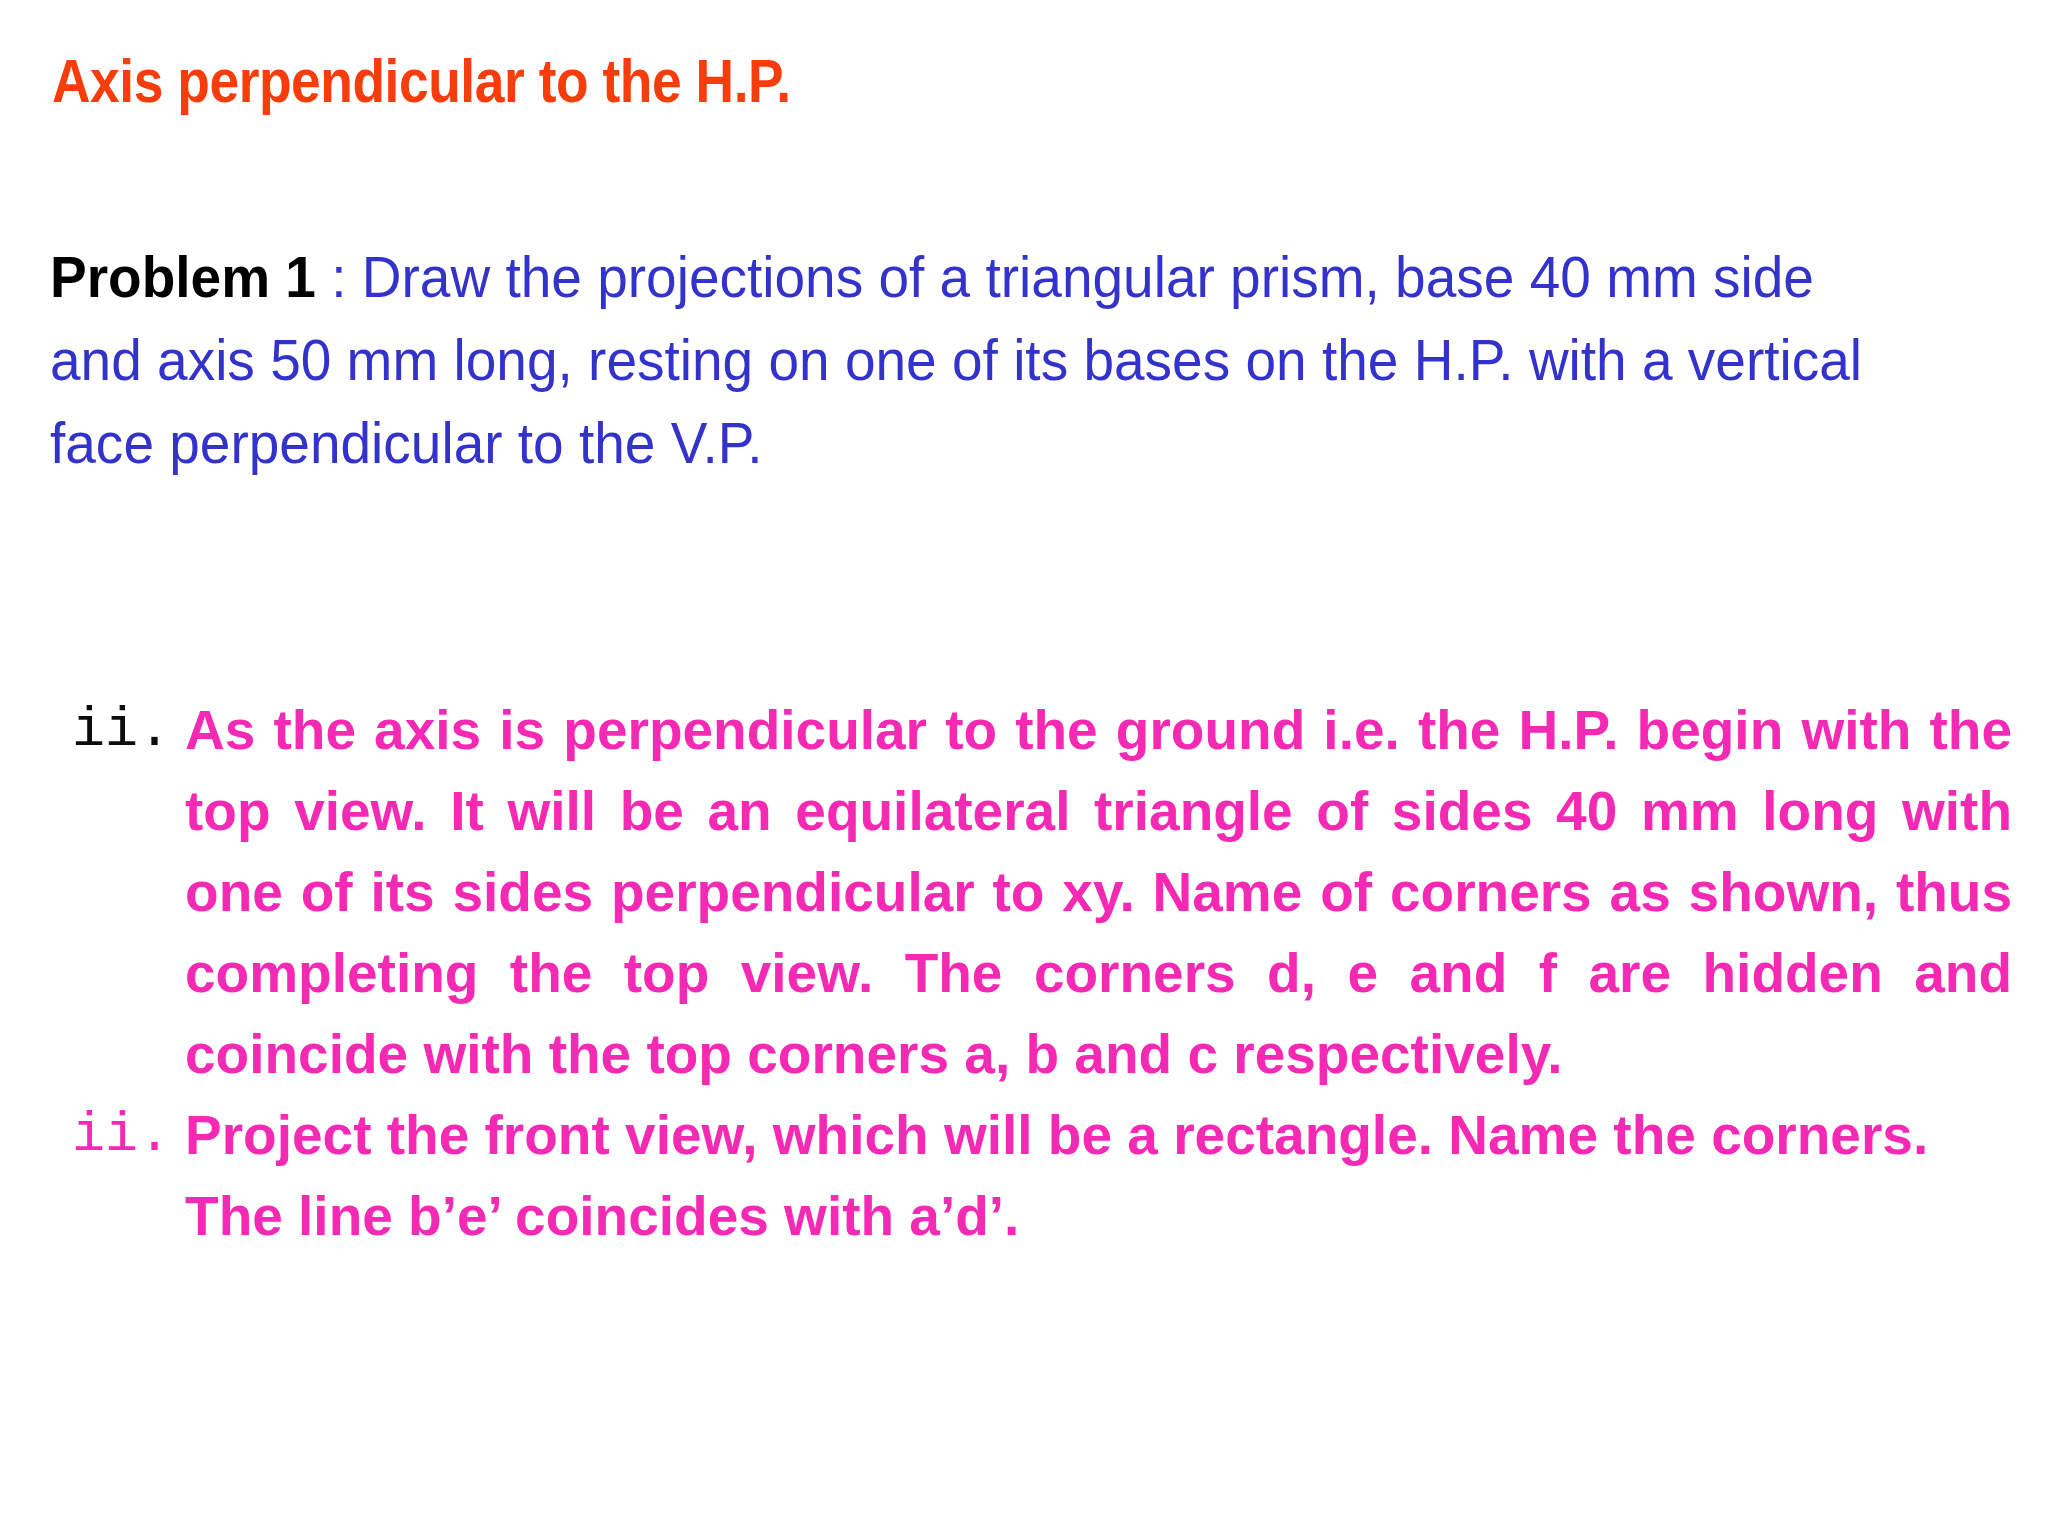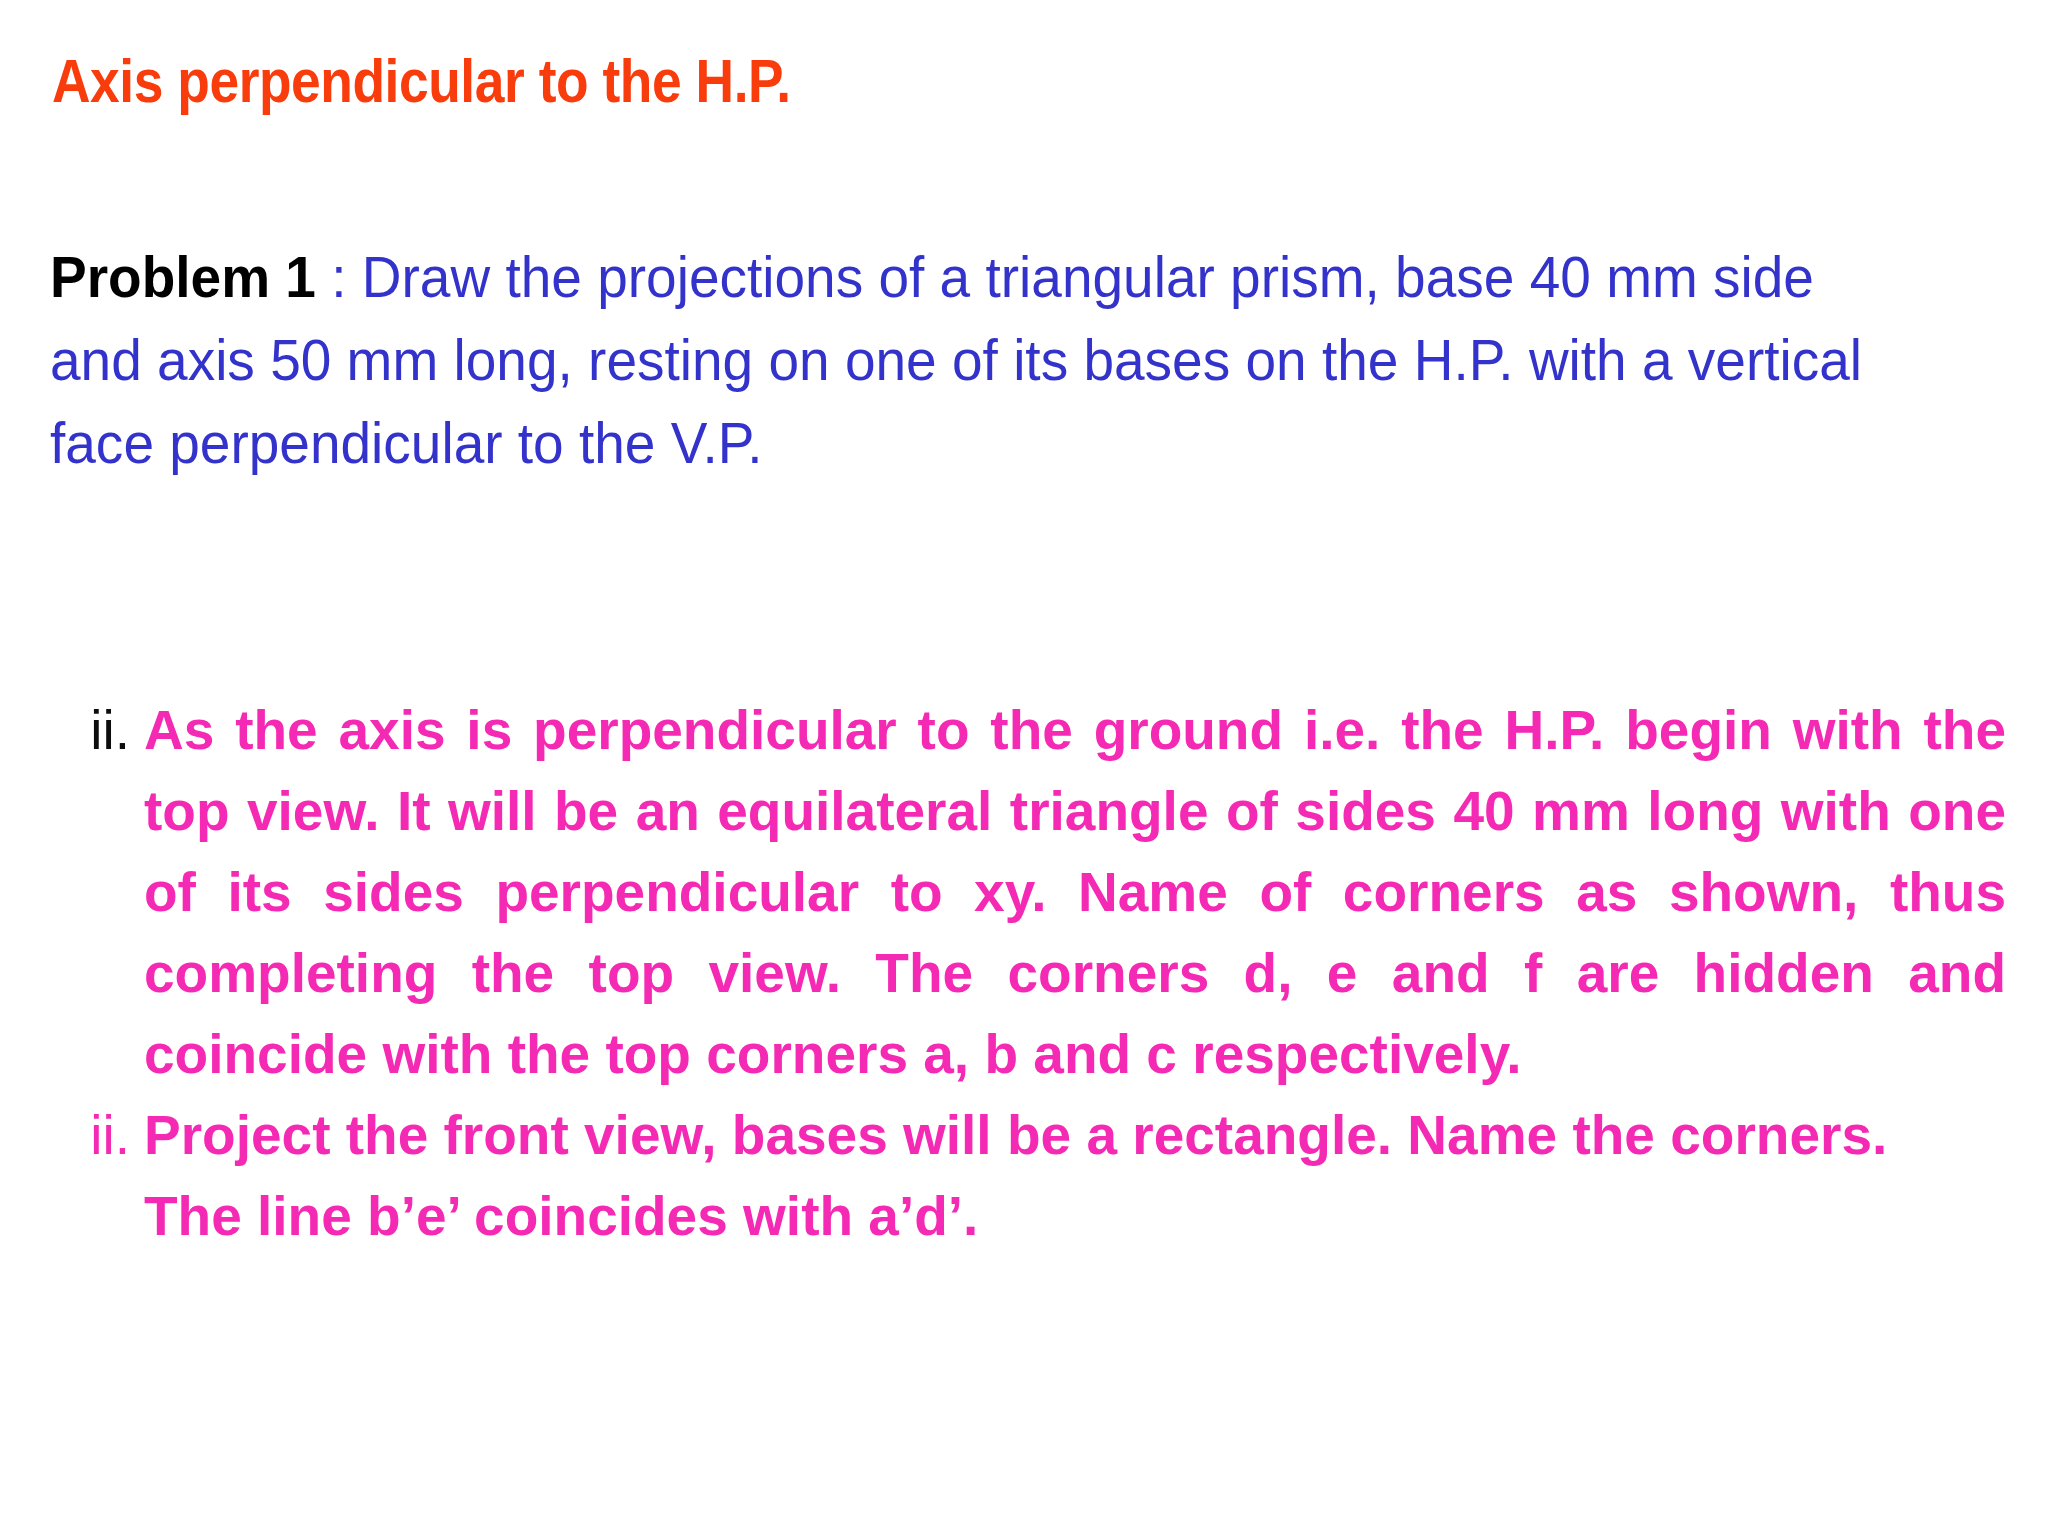--- a/index.html
+++ b/index.html
@@ -83,6 +83,7 @@
     font-size: 55px;
     line-height: 81px;
     white-space: nowrap;
+    font-family: Liberation Mono, monospace;
   }
   .marker.black { color: #0d0d0d; }
   .marker.magenta { color: #f42ab4; }

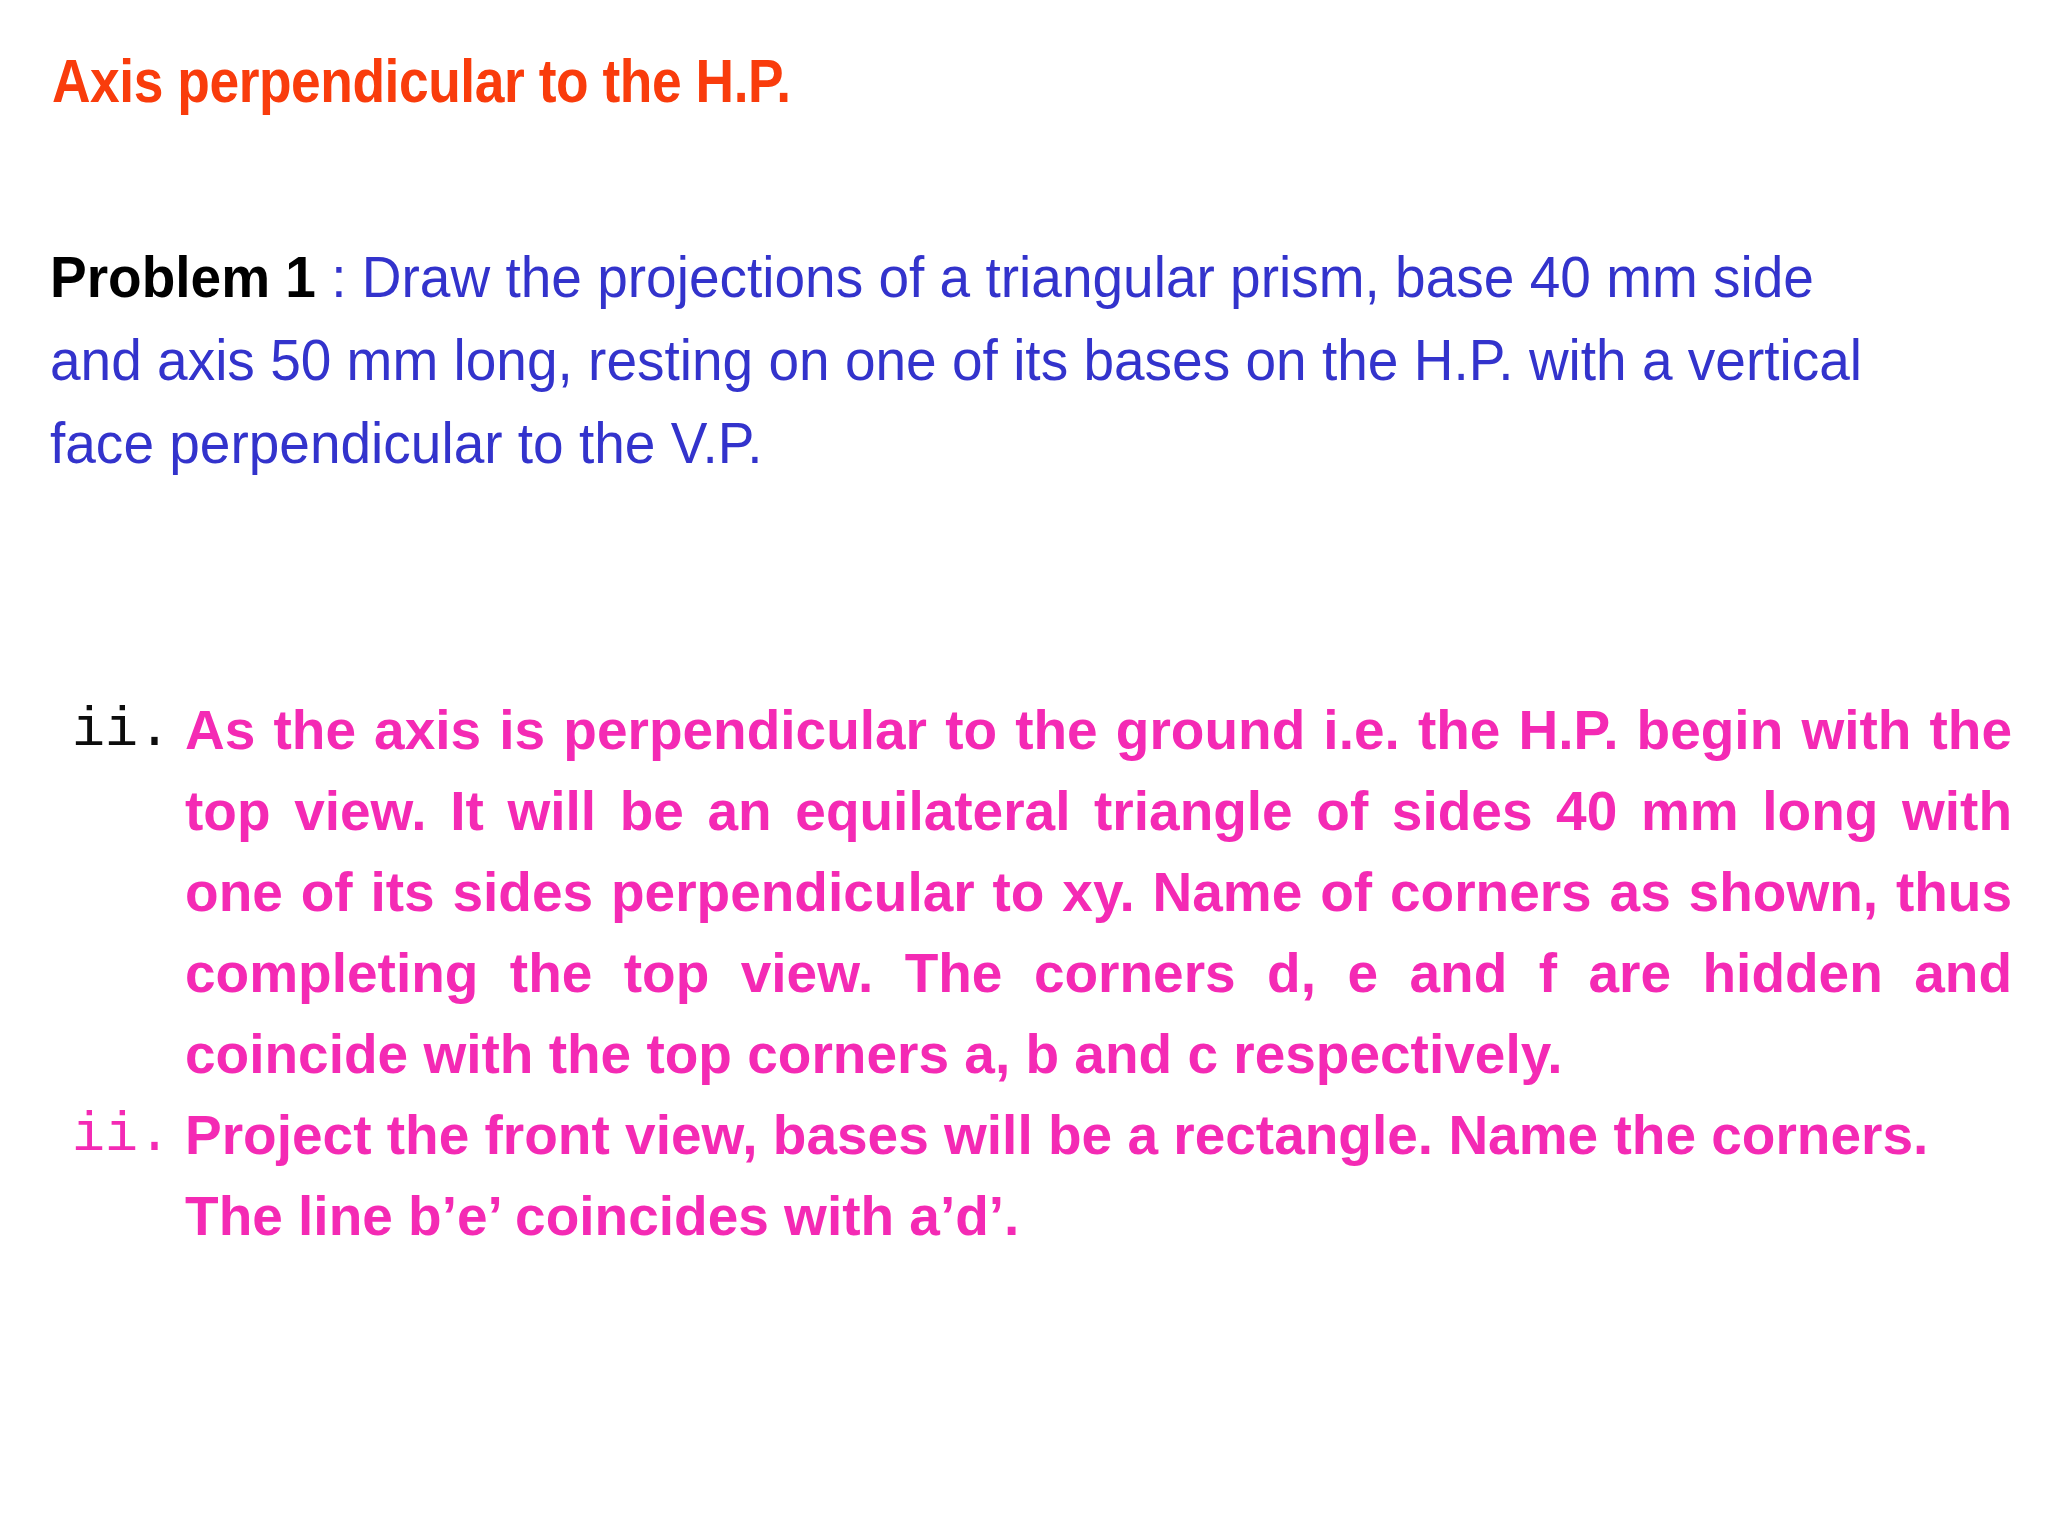--- a/index.html
+++ b/index.html
@@ -125,7 +125,7 @@
 
     <div class="list-item item-2">
       <span class="marker magenta">ii.</span>
-      <span class="body-text plain">Project the front view, bases will be a rectangle. Name the corners. The line b’e’ coincides with a’d’.</span>
+      <span class="body-text plain">Project the front view, which will be a rectangle. Name the corners. The line b’e’ coincides with a’d’.</span>
     </div>
 
   </div>

